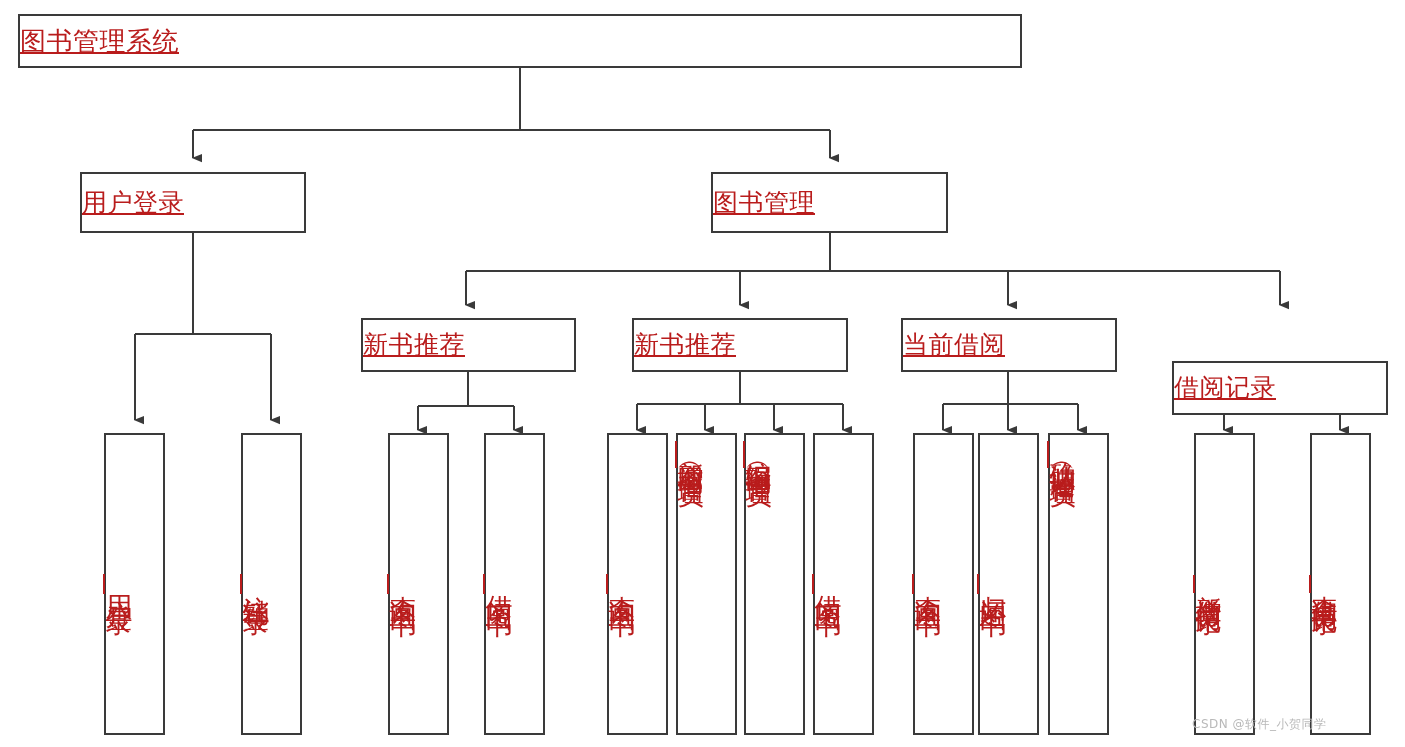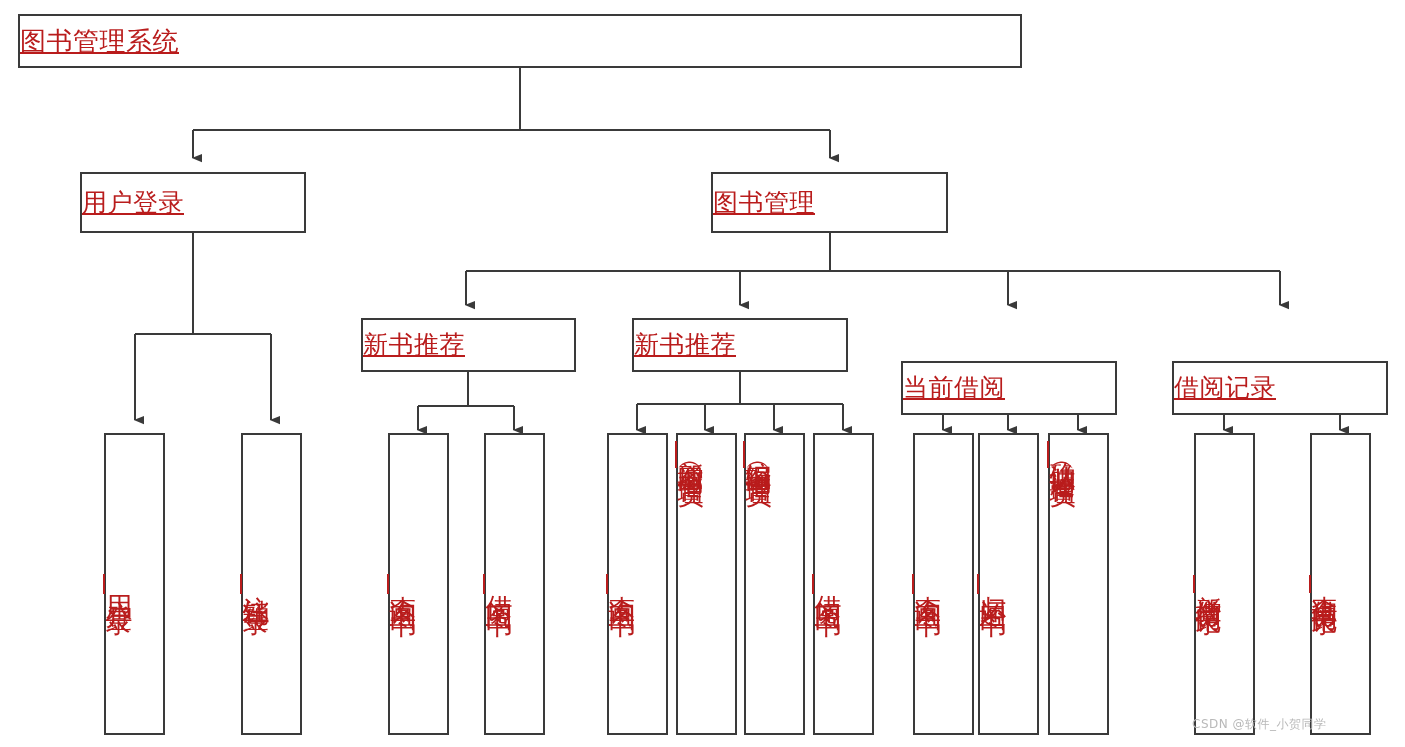--- a/index.html
+++ b/index.html
@@ -146,7 +146,7 @@
   <div class="node horiz" style="left:632px; top:318px; width:216px; height:54px;">
     <span class="label">新书推荐</span>
   </div>
-  <div class="node horiz" style="left:901px; top:318px; width:216px; height:54px;margin-top:43px;">
+  <div class="node horiz" style="left:901px; top:318px; width:216px; height:54px;">
     <span class="label">当前借阅</span>
   </div>
   <div class="node horiz" style="left:1172px; top:318px; width:216px; height:54px;margin-top:43px;">

